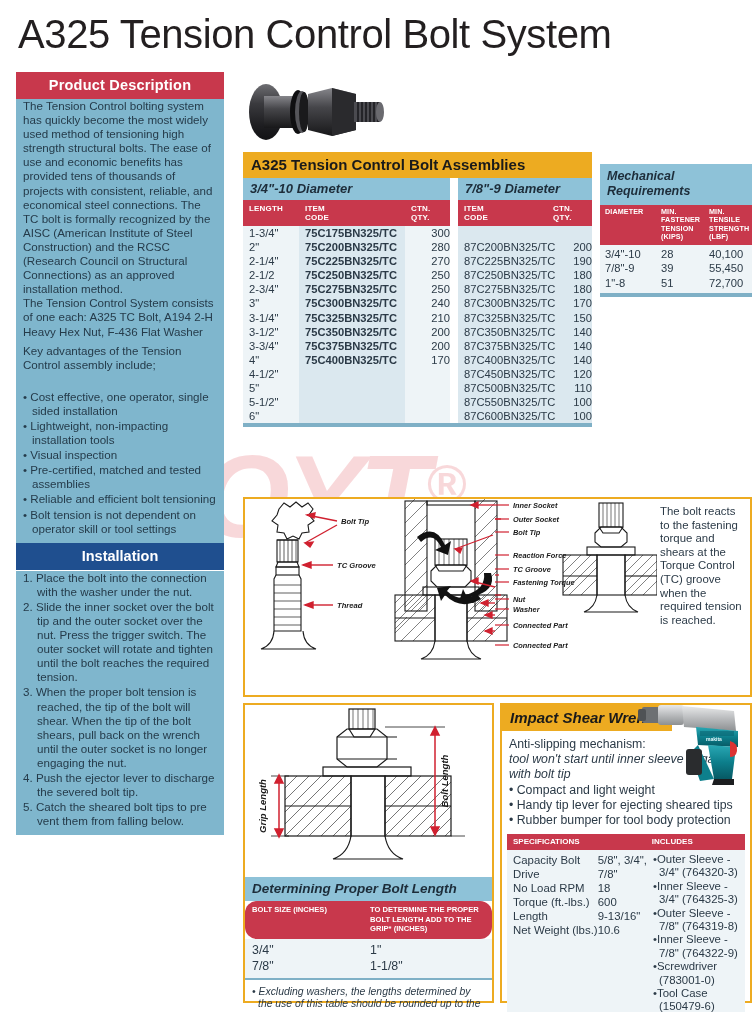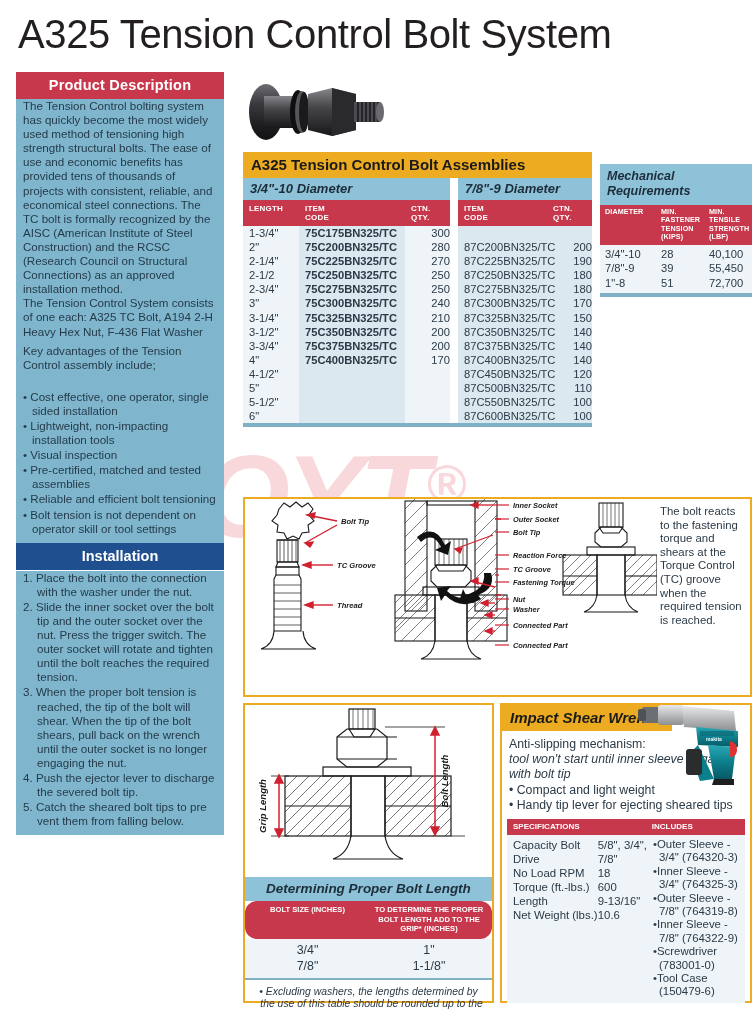--- a/index.html
+++ b/index.html
@@ -748,6 +748,7 @@
       <ul>
         <li>• Compact and light weight</li>
         <li>• Handy tip lever for ejecting sheared tips</li>
+        <li>• Rubber bumper for tool body protection</li>
       </ul>
     </div>
     <div class="spec-hdr">

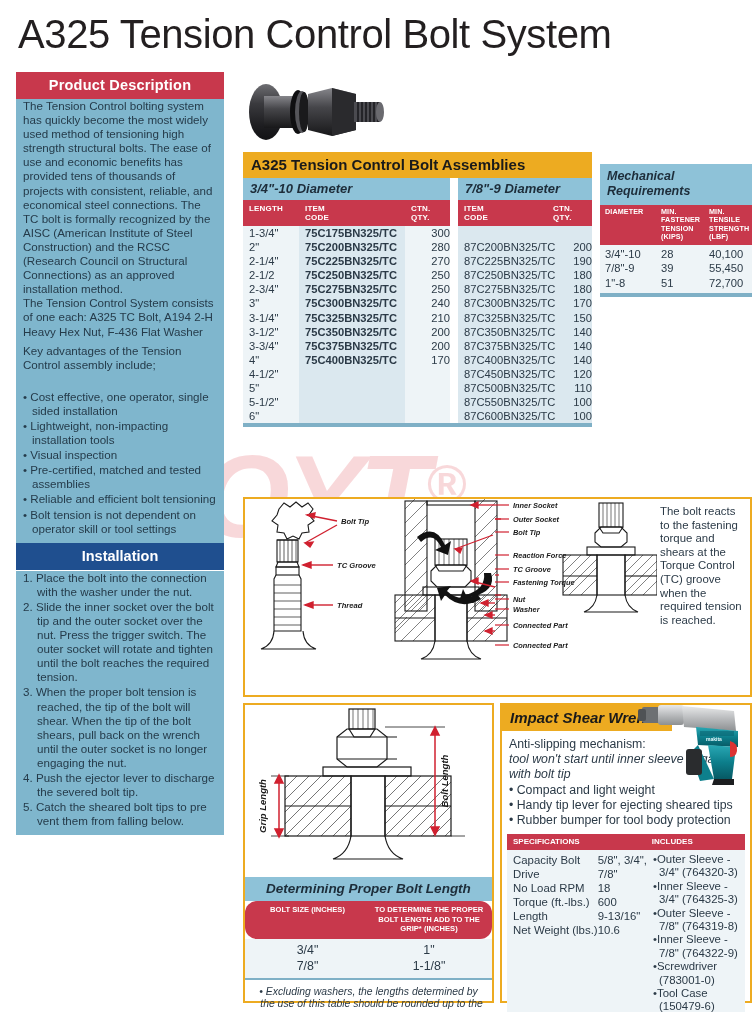--- a/index.html
+++ b/index.html
@@ -125,7 +125,7 @@
   
   .ybox { position: absolute; border: 2px solid #edab21; background: #fff; z-index: 3; }
   #diagram-box { left: 243px; top: 497px; width: 509px; height: 200px; }
-  #bolt-len-box { left: 243px; top: 703px; width: 251px; height: 300px; text-align: center; }
+  #bolt-len-box { left: 243px; top: 703px; width: 251px; height: 300px; }
   #wrench-box  { left: 500px; top: 703px; width: 252px; height: 300px; }
 
   .react-text {

